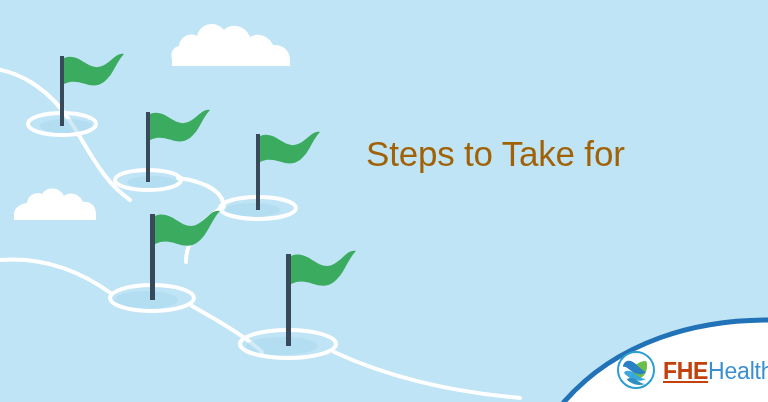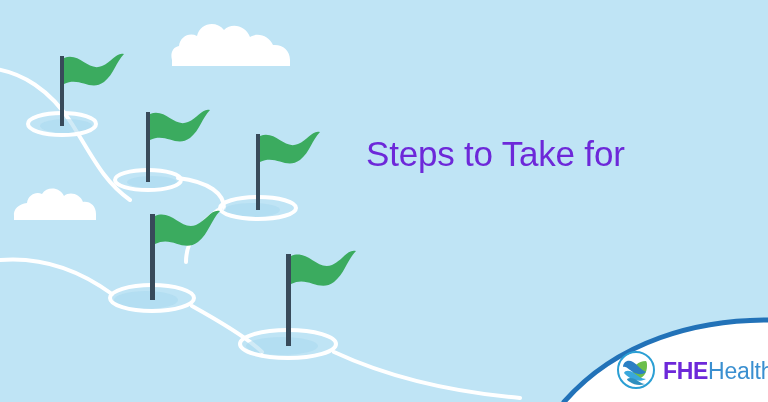--- a/index.html
+++ b/index.html
@@ -35,7 +35,7 @@
     line-height: 44px;
     font-weight: 400;
     letter-spacing: -0.2px;
-    color: #6d28d9;
+    color: #a16207;
     white-space: nowrap;
   }
   #logo-wrap {

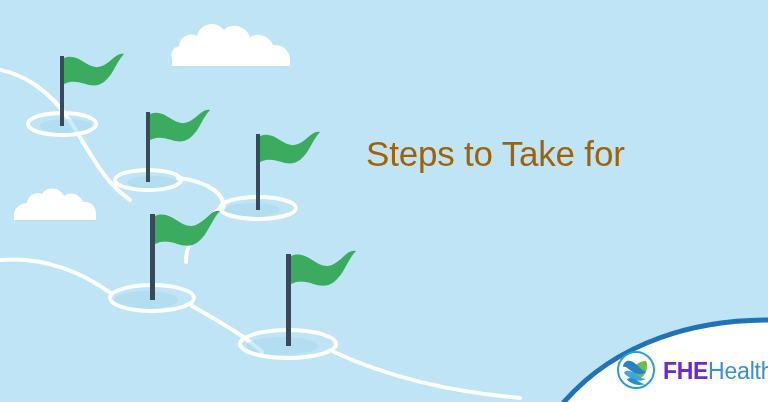--- a/index.html
+++ b/index.html
@@ -61,8 +61,9 @@
   }
   #logo-text .fhe {
     font-weight: 700;
-    color: #6d28d9;
+    color: #c2410c;
     letter-spacing: -0.3px;
+    text-decoration: underline;
   }
   #logo-text .health {
     font-weight: 400;

